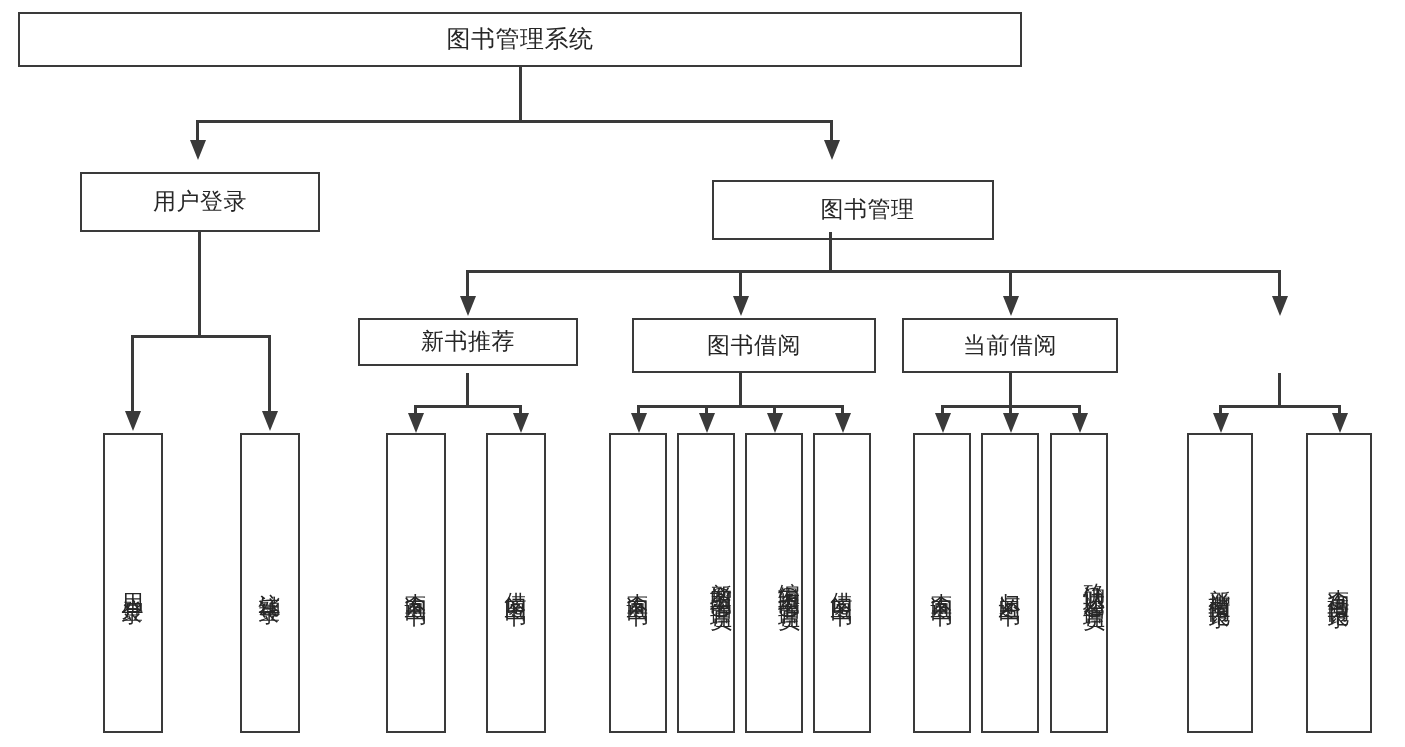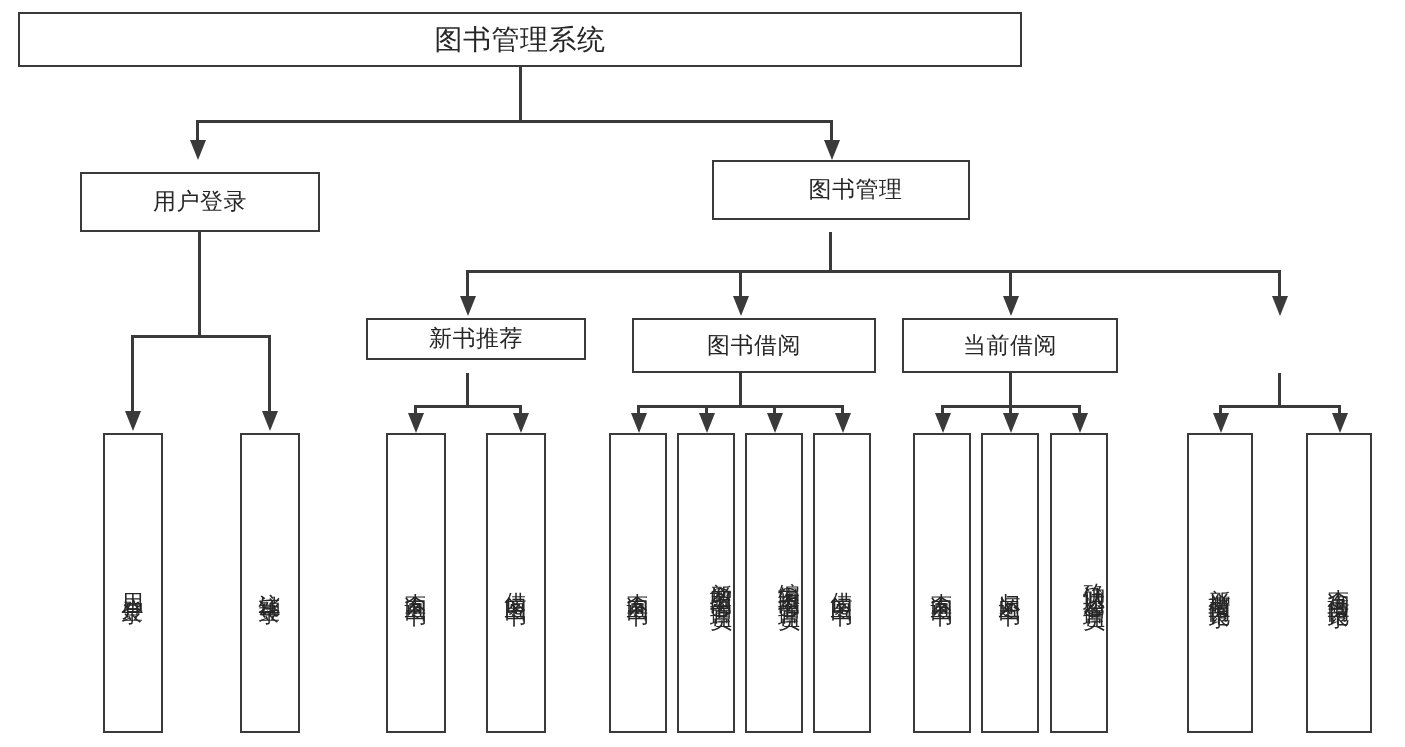--- a/index.html
+++ b/index.html
@@ -34,7 +34,7 @@
     letter-spacing: 0.5px;
   }
   .node-root {
-    font-size: 28px;
+    font-size: 24px;
   }
   .node-v {
     writing-mode: vertical-rl;

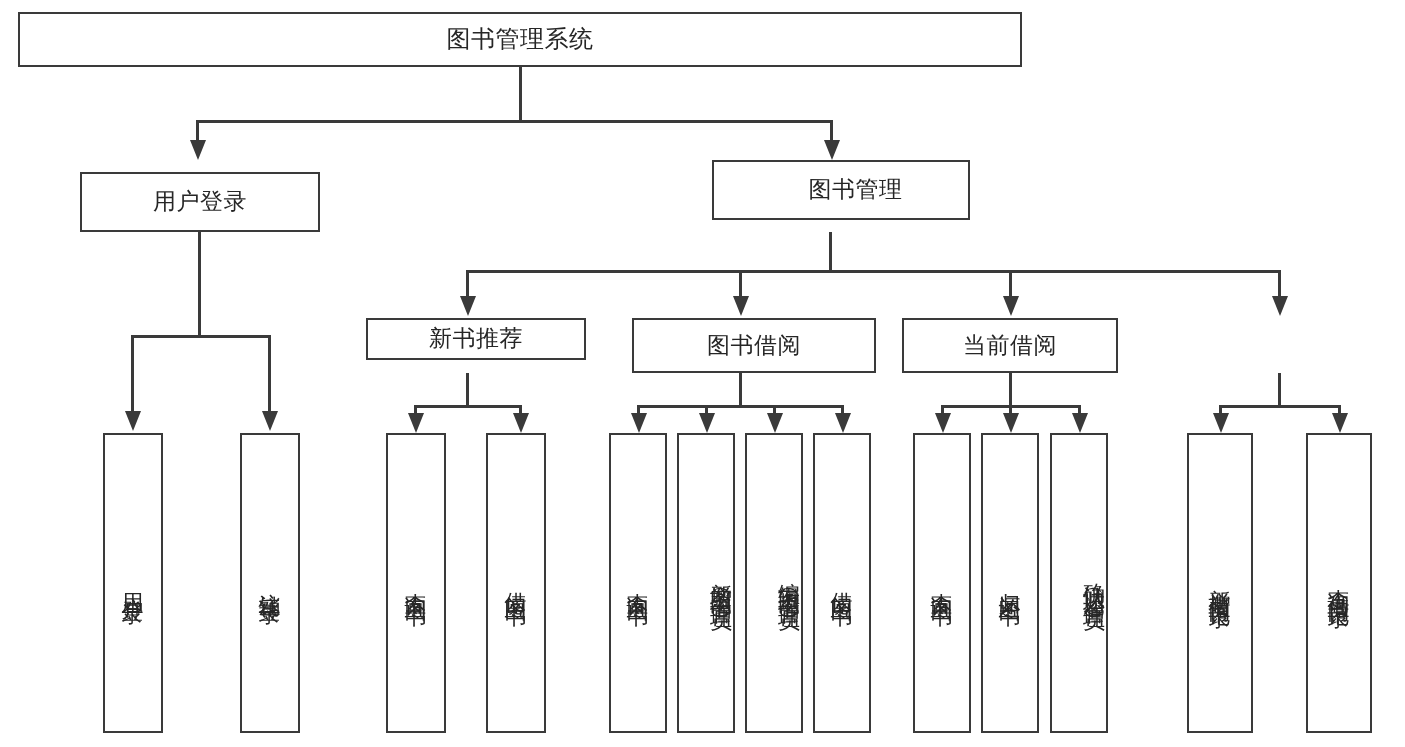--- a/index.html
+++ b/index.html
@@ -88,7 +88,7 @@
   <div class="arrow" style="left:824px; top:140px;"></div>
 
   <div class="node node-h" style="left:80px; top:172px; width:240px; height:60px;">用户登录</div>
-  <div class="node node-h" style="left:712px; top:160px; width:258px; height:60px;padding-left:29px;">图书管理</div>
+  <div class="node node-h" style="left:712px; top:180px; width:282px; height:60px;padding-left:29px;">图书管理</div>
 
   <div class="conn conn-v" style="left:198px; top:232px; width:3px; height:105px;"></div>
   <div class="conn conn-h" style="left:131px; top:335px; width:140px; height:3px;"></div>

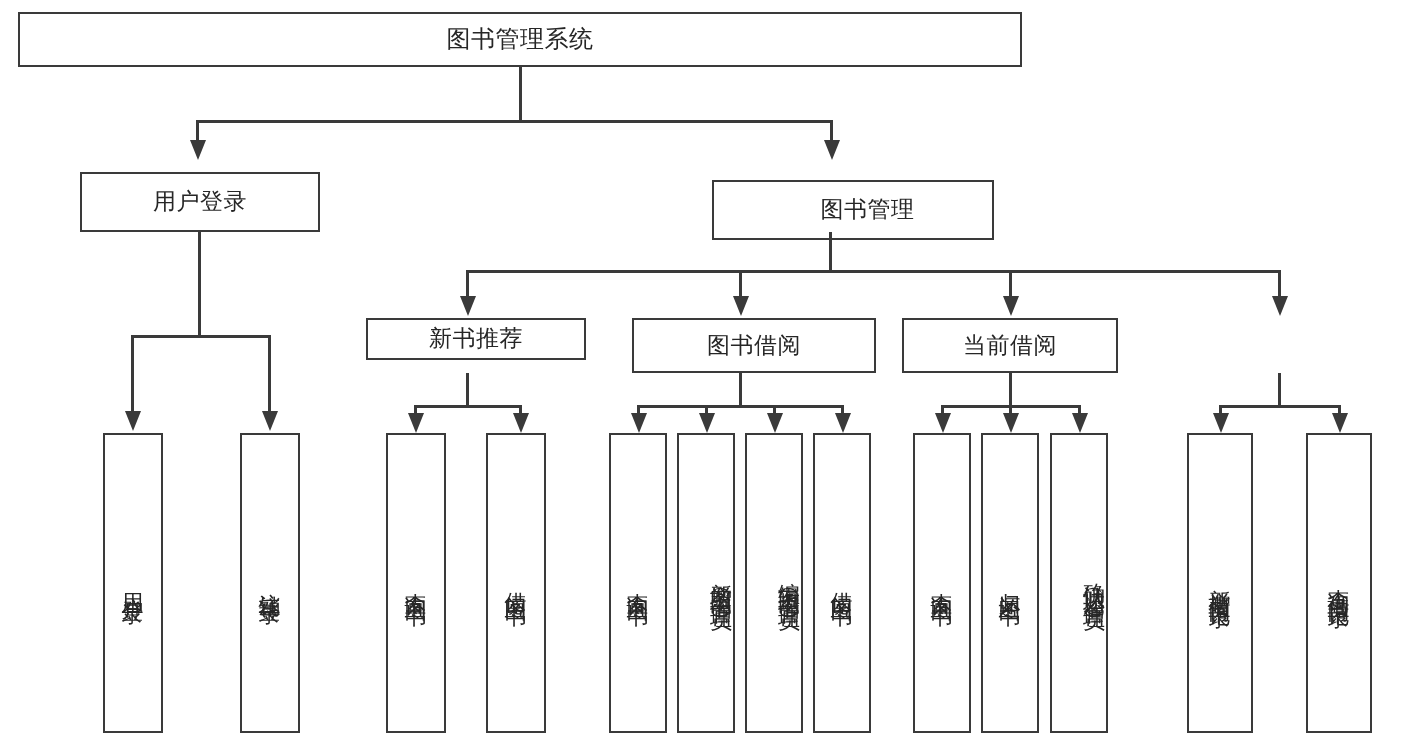--- a/index.html
+++ b/index.html
@@ -108,7 +108,7 @@
   <div class="conn conn-v" style="left:1278px; top:270px; width:3px; height:28px;"></div>
   <div class="arrow" style="left:1272px; top:296px;"></div>
 
-  <div class="node node-h" style="left:358px; top:318px; width:220px; height:42px;margin-left:8px;">新书推荐</div>
+  <div class="node node-h" style="left:358px; top:318px; width:220px; height:48px;">新书推荐</div>
   <div class="node node-h" style="left:632px; top:318px; width:244px; height:55px;">图书借阅</div>
   <div class="node node-h" style="left:902px; top:318px; width:216px; height:55px;font-family:Liberation Serif, serif;">当前借阅</div>
 

